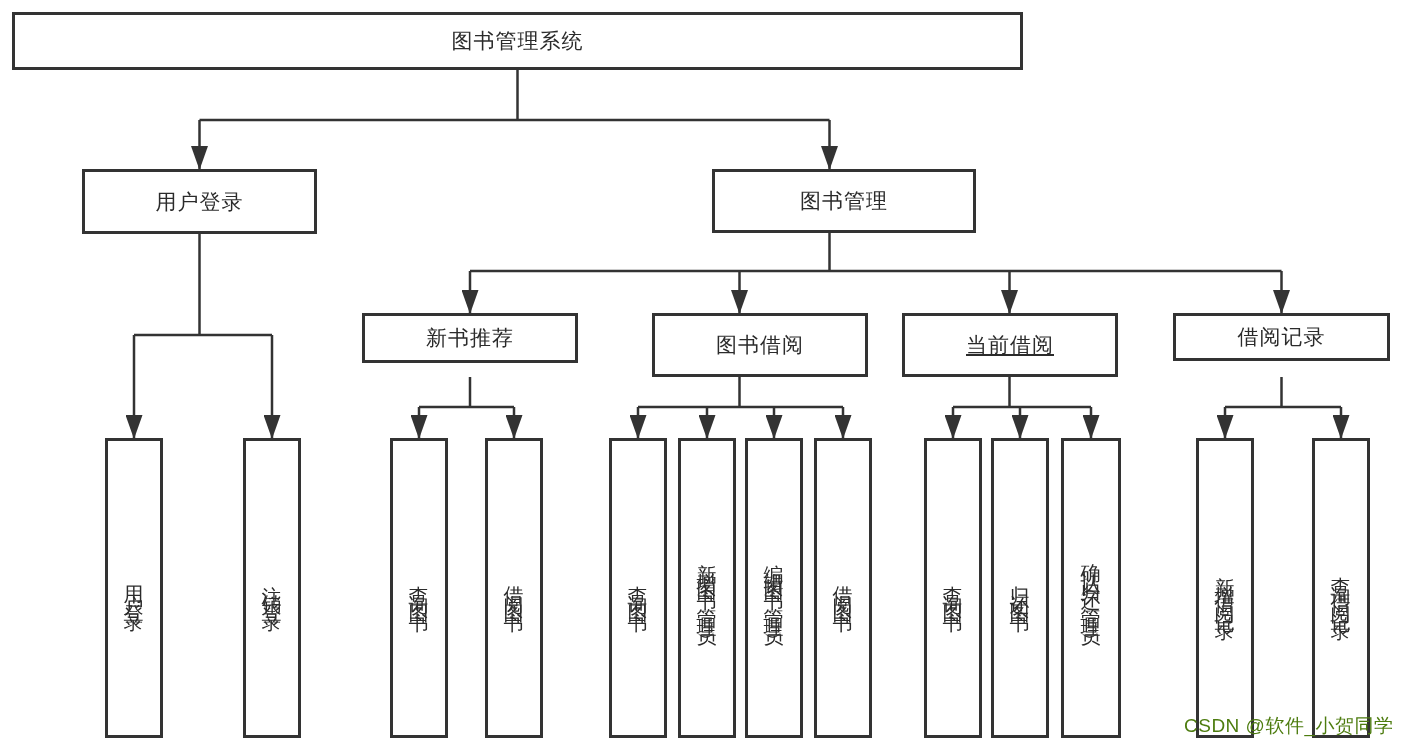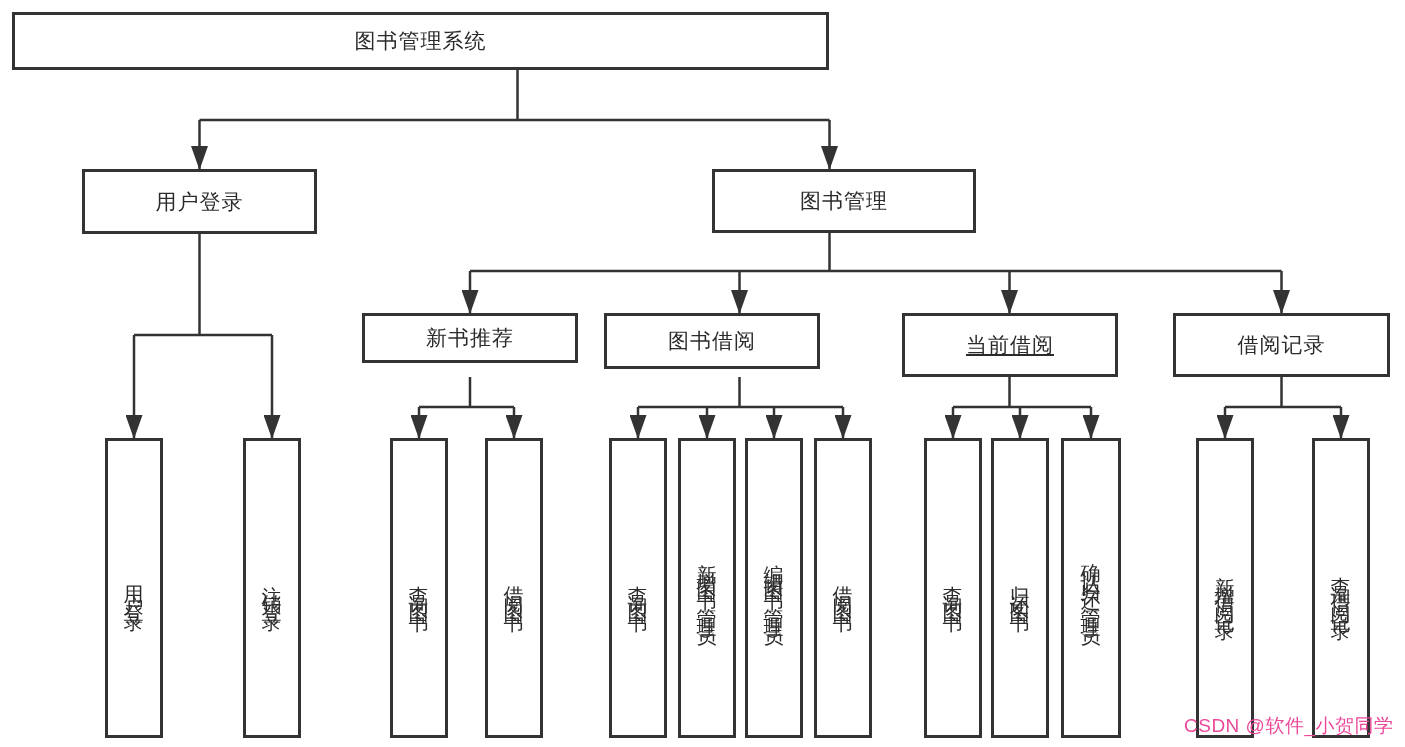--- a/index.html
+++ b/index.html
@@ -113,7 +113,7 @@
     </g>
   </svg>
 
-  <div class="box hbox" style="left:12px; top:12px; width:817px; height:58px;">图书管理系统</div>
+  <div class="box hbox" style="left:12px; top:12px; width:1011px; height:58px;">图书管理系统</div>
 
   <div class="box hbox" style="left:82px; top:169px; width:235px; height:65px;">用户登录</div>
   <div class="box hbox" style="left:712px; top:169px; width:264px; height:64px;">图书管理</div>

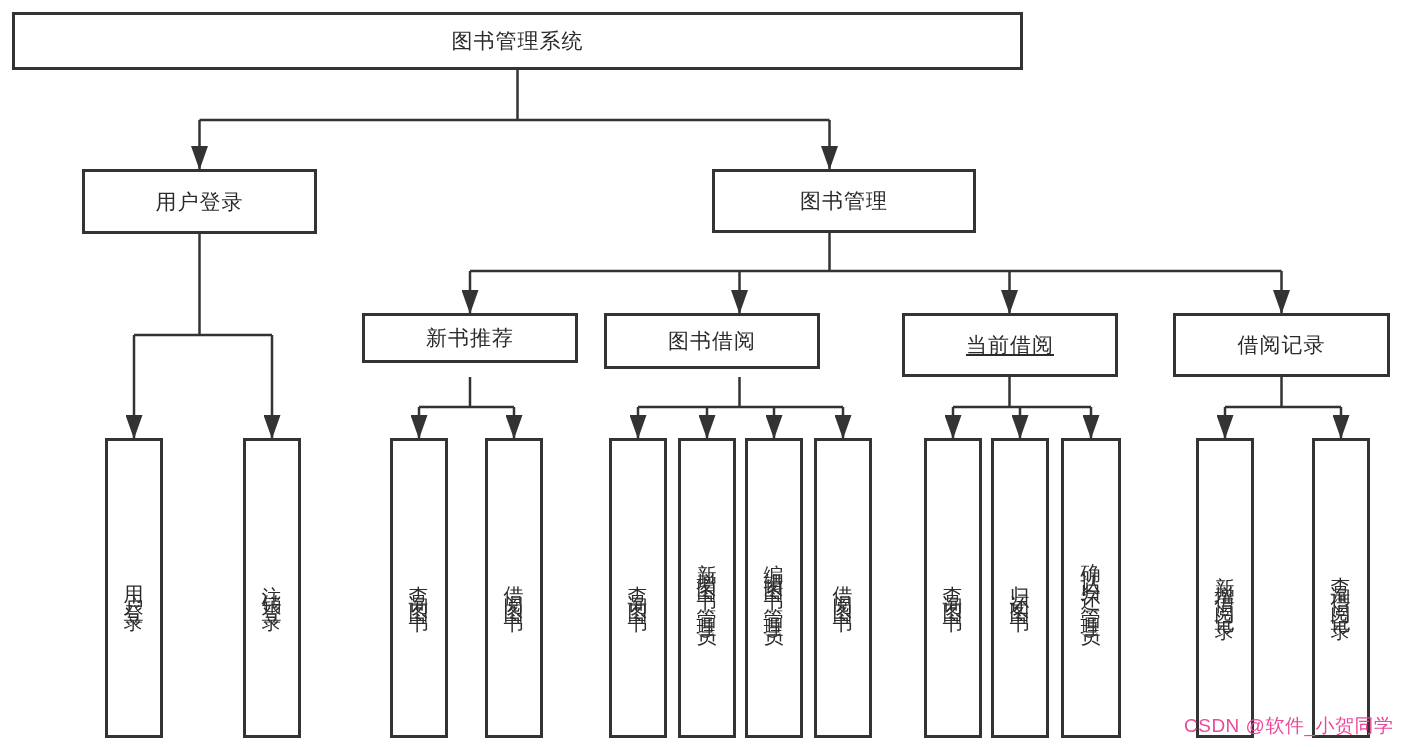--- a/index.html
+++ b/index.html
@@ -119,7 +119,7 @@
   <div class="box hbox" style="left:712px; top:169px; width:264px; height:64px;">图书管理</div>
 
   <div class="box hbox" style="left:362px; top:313px; width:216px; height:50px;">新书推荐</div>
-  <div class="box hbox" style="left:604px; top:313px; width:216px; height:56px;">图书借阅</div>
+  <div class="box hbox" style="left:652px; top:313px; width:216px; height:64px;">图书借阅</div>
   <div class="box hbox" style="left:902px; top:313px; width:216px; height:64px;text-decoration:underline;">当前借阅</div>
   <div class="box hbox" style="left:1173px; top:313px; width:217px; height:64px;">借阅记录</div>
 

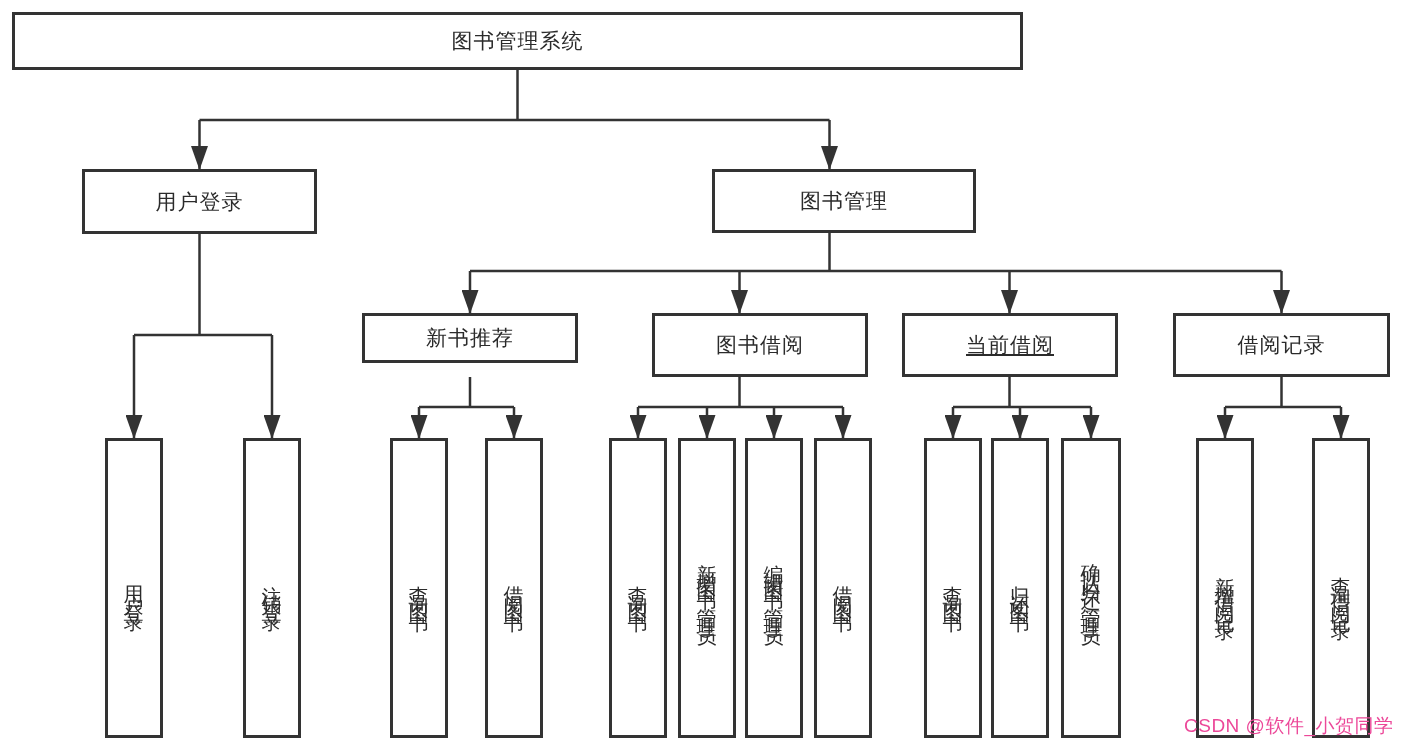--- a/index.html
+++ b/index.html
@@ -121,7 +121,7 @@
   <div class="box hbox" style="left:362px; top:313px; width:216px; height:50px;">新书推荐</div>
   <div class="box hbox" style="left:652px; top:313px; width:216px; height:64px;">图书借阅</div>
   <div class="box hbox" style="left:902px; top:313px; width:216px; height:64px;text-decoration:underline;">当前借阅</div>
-  <div class="box hbox" style="left:1173px; top:313px; width:217px; height:64px;">借阅记录</div>
+  <div class="box hbox" style="left:1173px; top:313px; width:217px; height:48px;">借阅记录</div>
 
   <div class="box vbox" style="left:105px; top:438px; width:58px; height:300px;">
     <span class="vtext">用户登录</span>

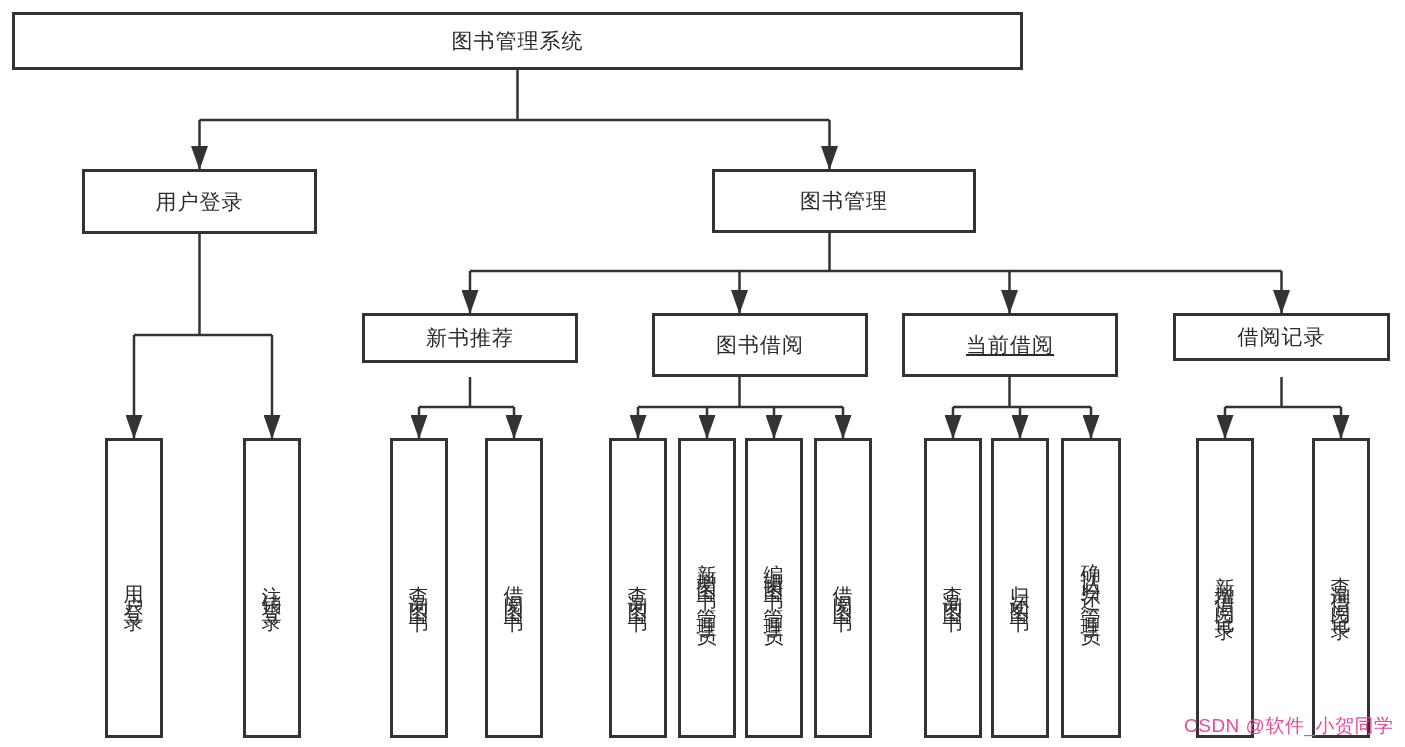--- a/index.html
+++ b/index.html
@@ -52,7 +52,7 @@
     left: 1184px;
     top: 713px;
     font-size: 19px;
-    color: #ec4899;
+    color: #4d7c0f;
     letter-spacing: 0.5px;
     white-space: nowrap;
     z-index: 5;

